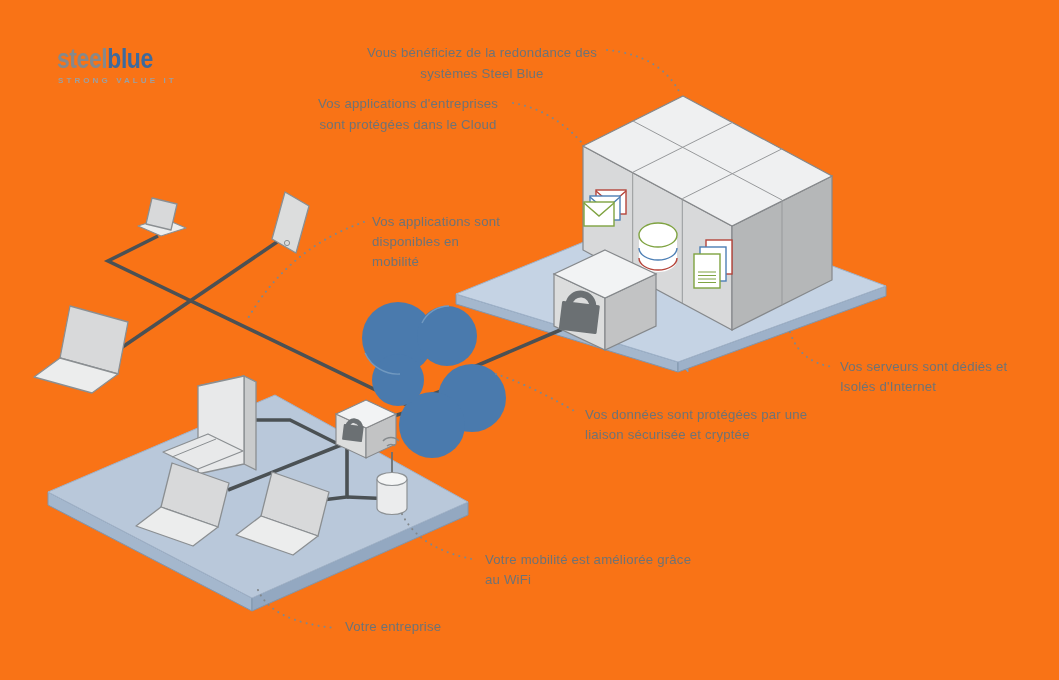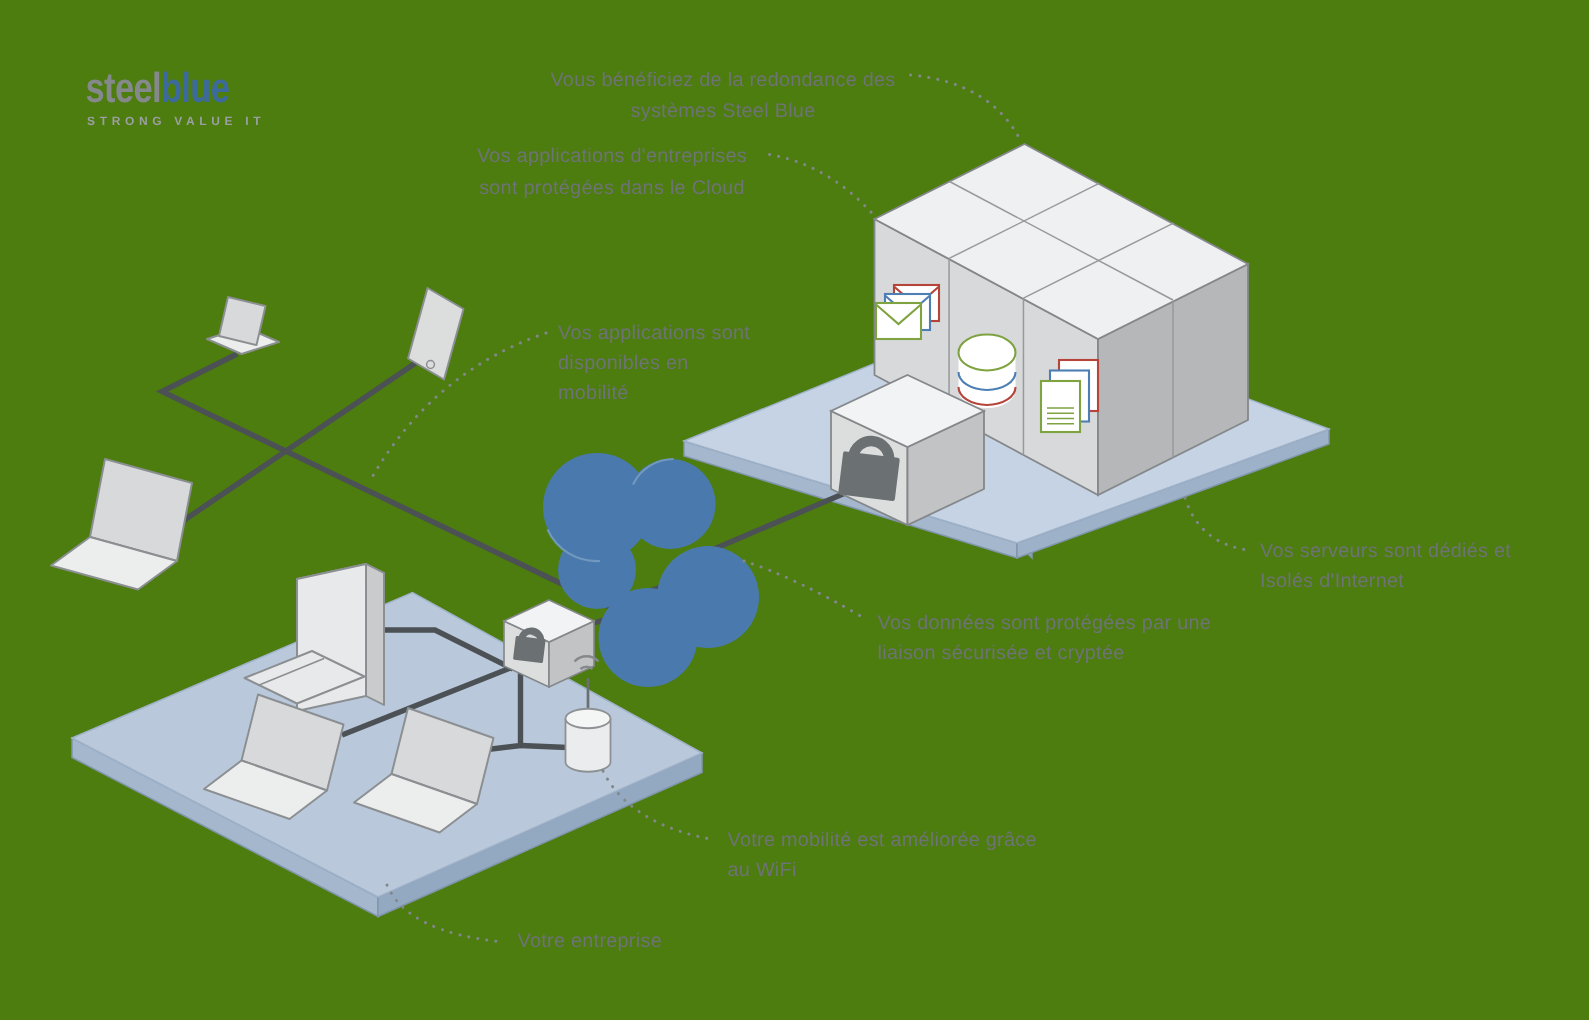--- a/index.html
+++ b/index.html
@@ -3,7 +3,7 @@
 <meta charset="utf-8">
 <style>
   html,body{margin:0;padding:0;background:#ffffff;}
-  #stage{position:relative;width:1059px;height:680px;background:#4d7c0f;overflow:hidden;
+  #stage{position:relative;width:1059px;height:680px;background:#f97316;overflow:hidden;
          font-family:"Liberation Sans",sans-serif;}
   svg{position:absolute;left:0;top:0;}
   .ann{font-size:13.2px;fill:#6e7376;letter-spacing:0.2px;}

